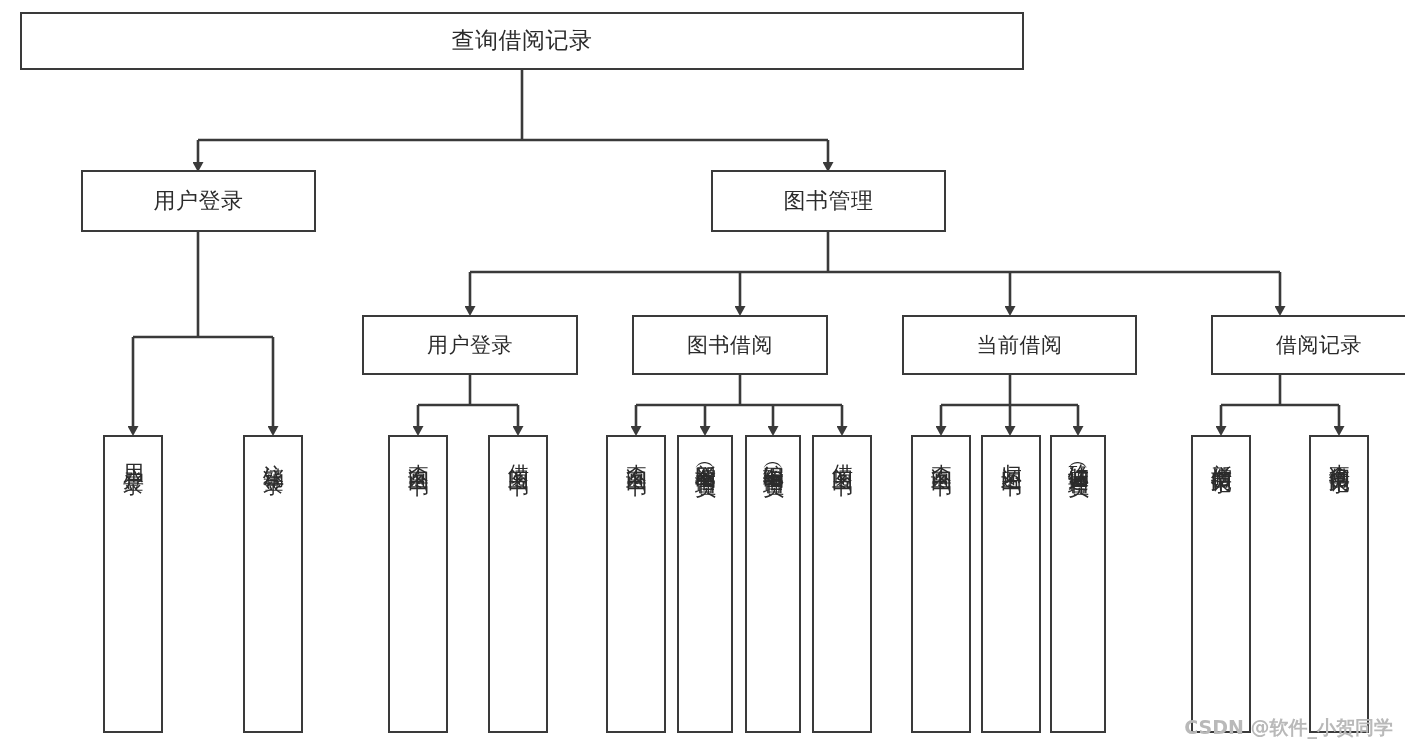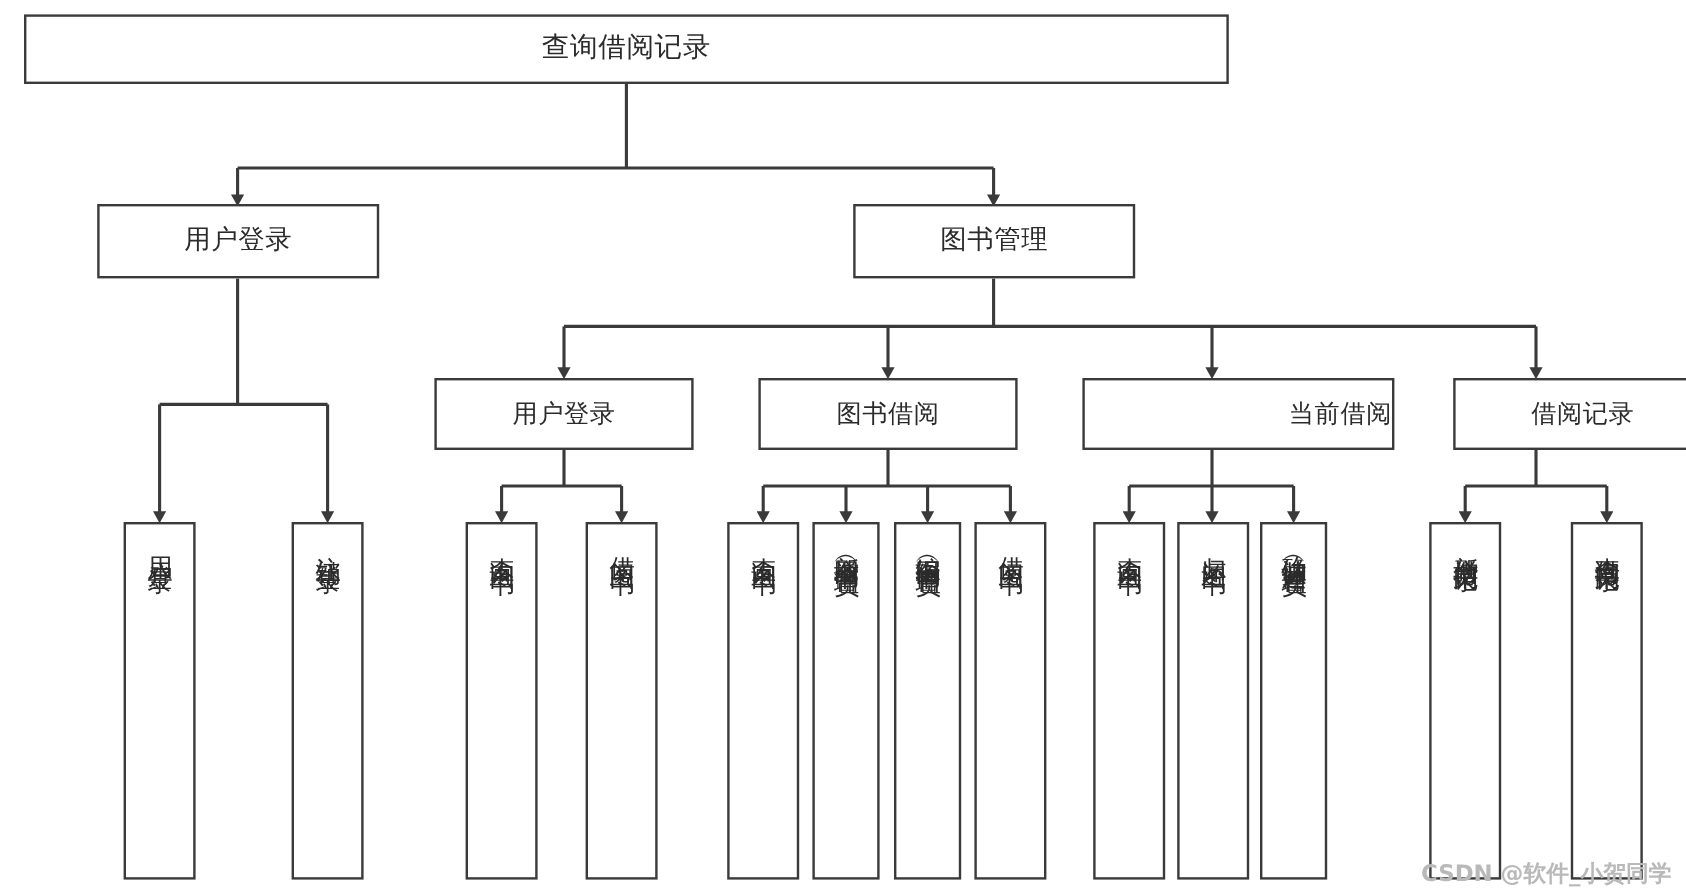--- a/index.html
+++ b/index.html
@@ -155,7 +155,7 @@
     <span class="node-label">用户登录</span>
   </div>
 
-  <div class="node h3" style="left:632px; top:315px; width:216px; height:60px;">
+  <div class="node h3" style="left:632px; top:315px; width:196px; height:60px;">
     <span class="node-label">图书借阅</span>
   </div>
 

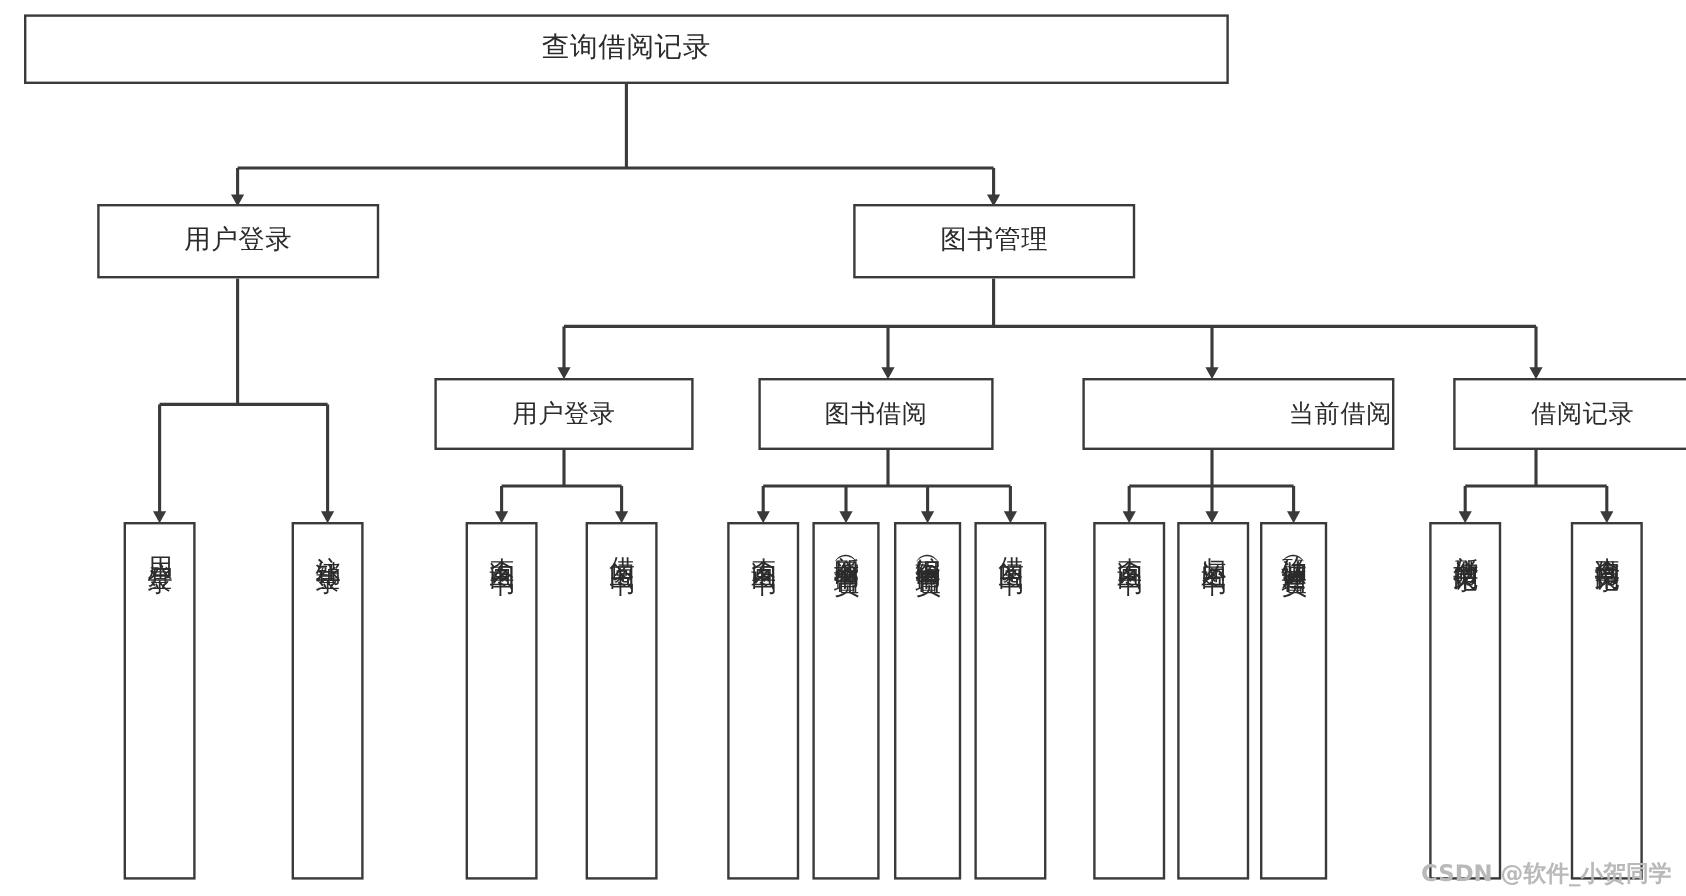--- a/index.html
+++ b/index.html
@@ -159,7 +159,7 @@
     <span class="node-label">图书借阅</span>
   </div>
 
-  <div class="node h3" style="left:902px; top:315px; width:260px; height:60px;justify-content:flex-end;">
+  <div class="node h3" style="left:902px; top:315px; width:235px; height:60px;">
     <span class="node-label">当前借阅</span>
   </div>
 

